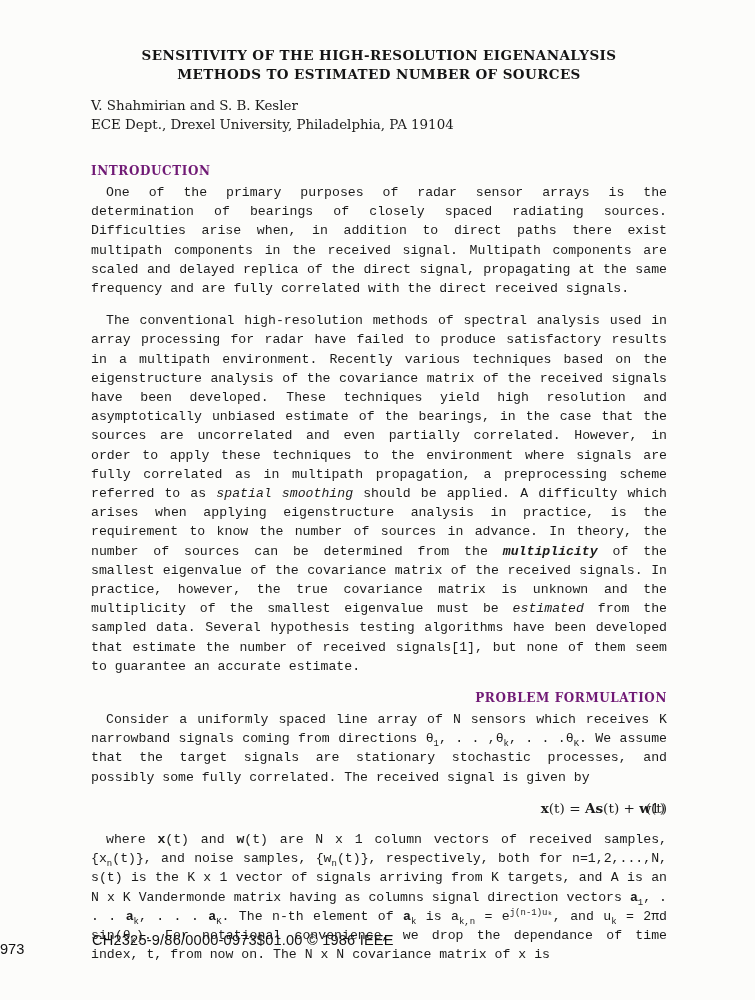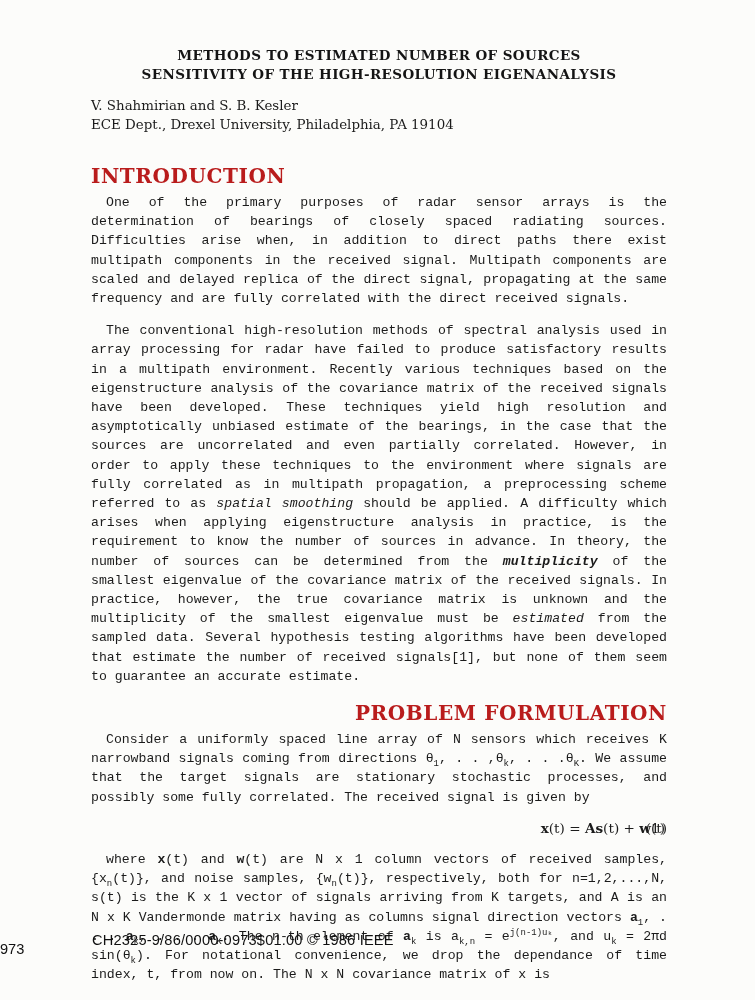--- a/index.html
+++ b/index.html
@@ -88,8 +88,8 @@
   <div class="content">
 
     <div class="title">
+      <div>SENSITIVITY OF THE HIGH-RESOLUTION EIGENANALYSIS</div>
       <div>METHODS TO ESTIMATED NUMBER OF SOURCES</div>
-      <div>SENSITIVITY OF THE HIGH-RESOLUTION EIGENANALYSIS</div>
     </div>
 
     <div class="byline">

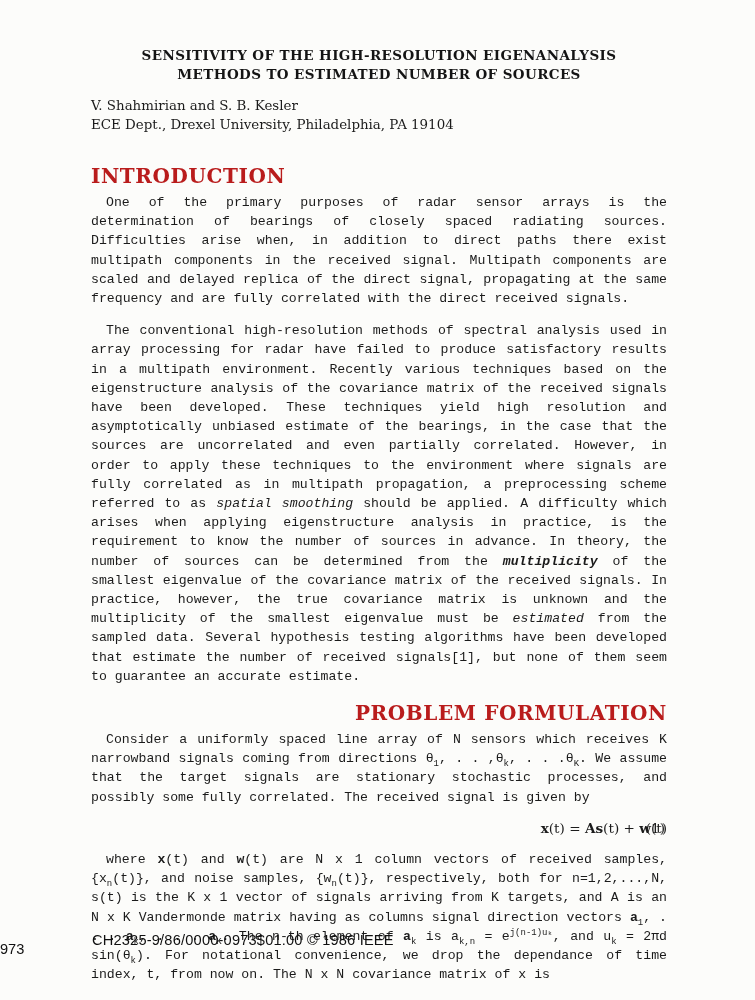--- a/index.html
+++ b/index.html
@@ -34,11 +34,11 @@
     line-height: 19px;
   }
   .sec {
-    font-size: 20px;
+    font-size: 12px;
     font-weight: bold;
     letter-spacing: 0.6px;
     margin: 30px 0 5px 0;
-    color: #b91c1c;
+    color: #701a75;
   }
   .sec.second { margin-top: 15px; text-align: right; }
   .body {

